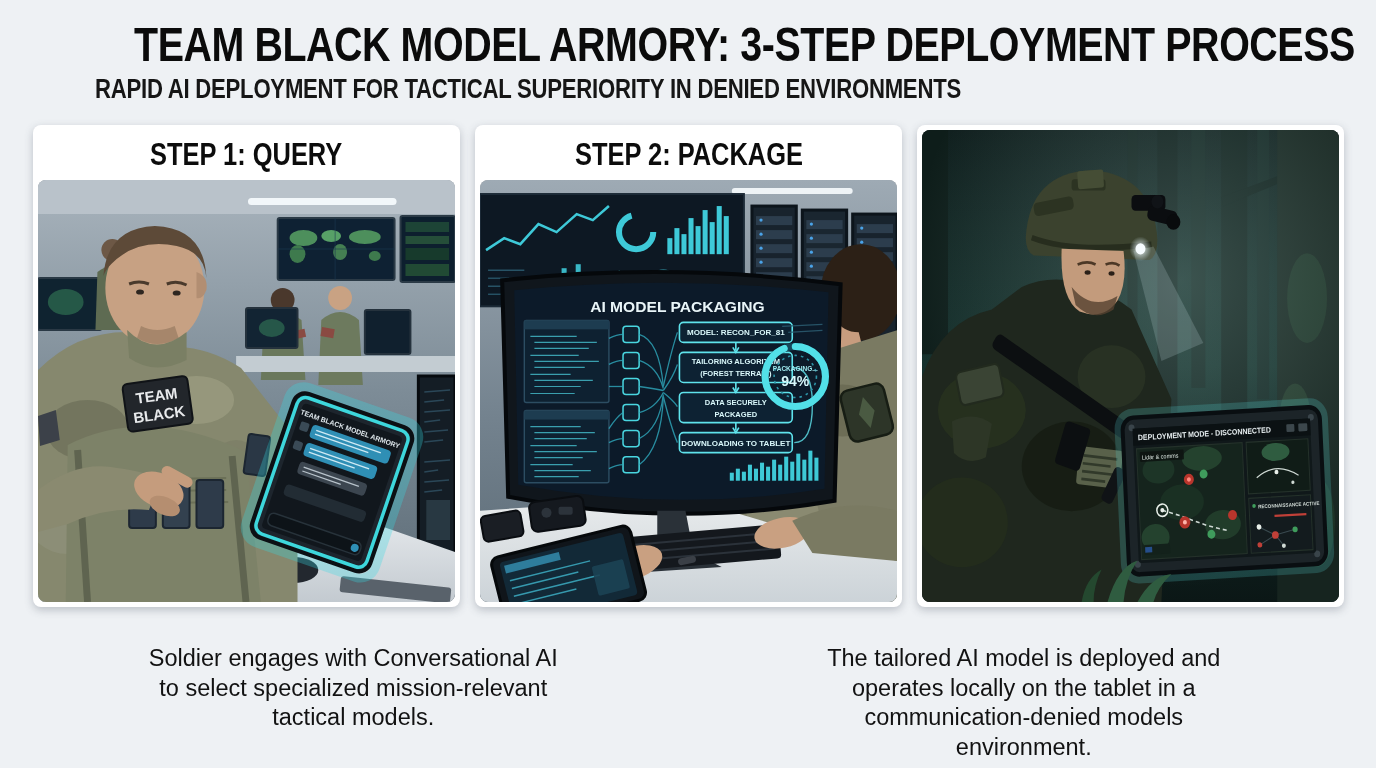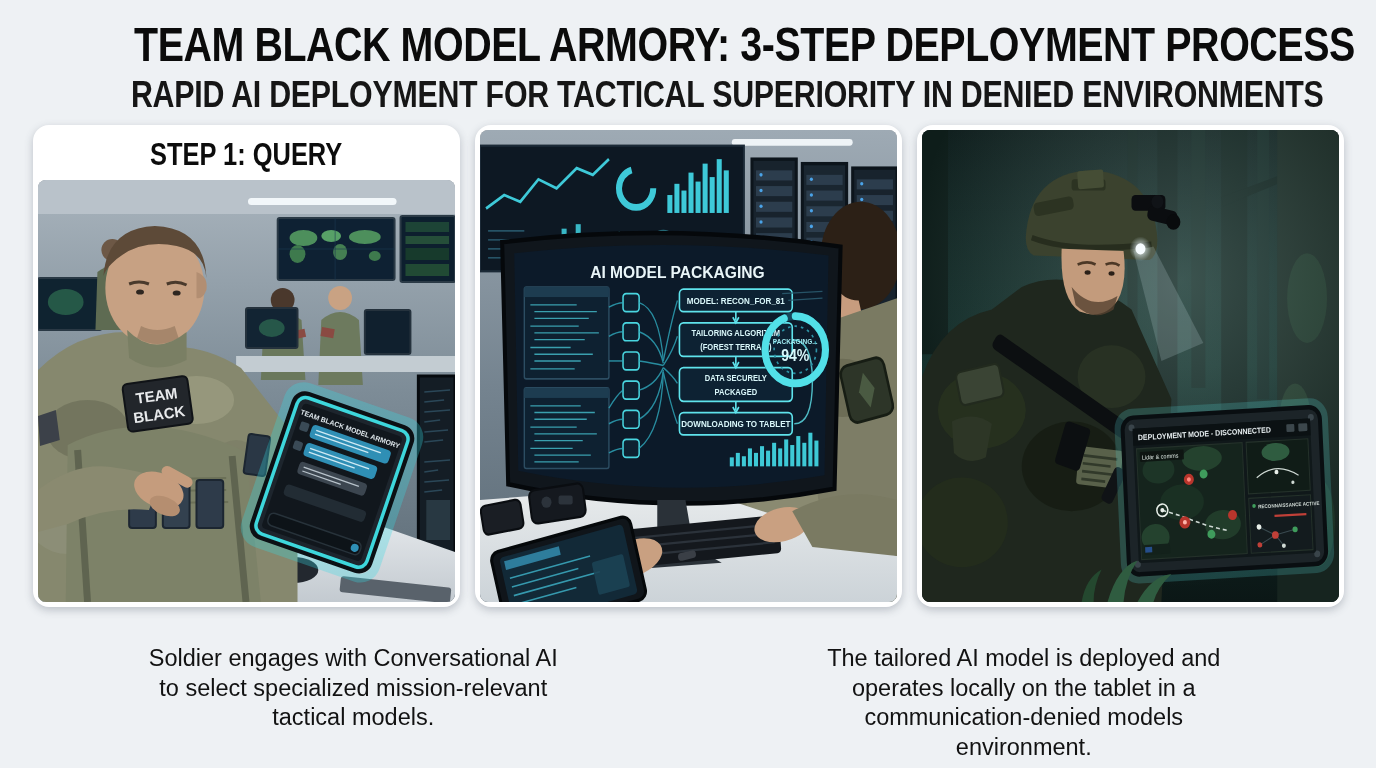--- a/index.html
+++ b/index.html
@@ -17,7 +17,7 @@
   }
   .page-subtitle{
     margin-top:4px;
-    font-size:37px;font-weight:bold;color:#161616;letter-spacing:-0.3px;
+    font-size:27px;font-weight:bold;color:#161616;letter-spacing:-0.3px;
   }
   .cards-row{
     position:absolute;top:125px;left:33px;right:32px;height:482px;

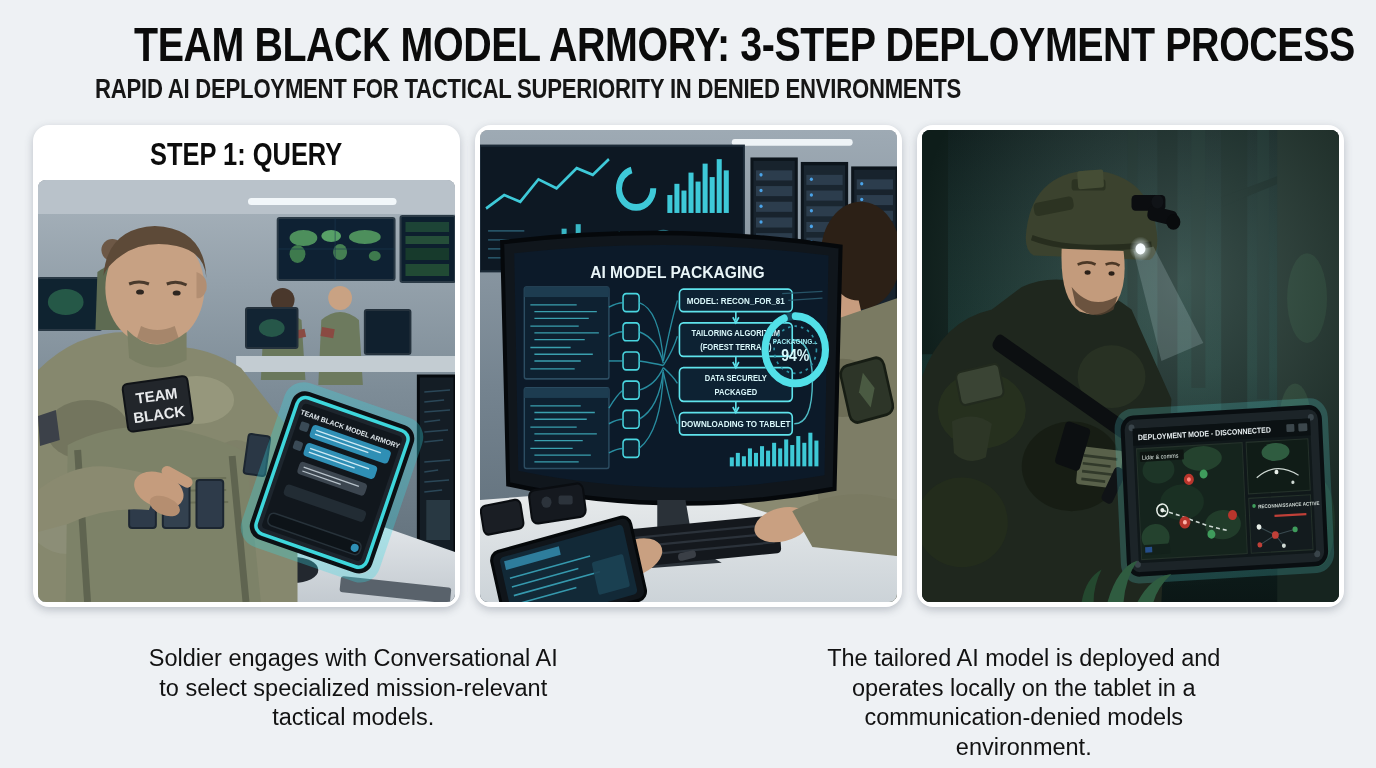--- a/index.html
+++ b/index.html
@@ -24,7 +24,7 @@
     display:flex;gap:15px;
   }
   .step-card{
-    flex:1;background:#ffffff;border-radius:16px;
+    flex:1;background:#ffffff;border-radius:8px;
     box-shadow:0 3px 9px rgba(70,80,95,0.30);
     padding:5px;display:flex;flex-direction:column;min-width:0;
   }

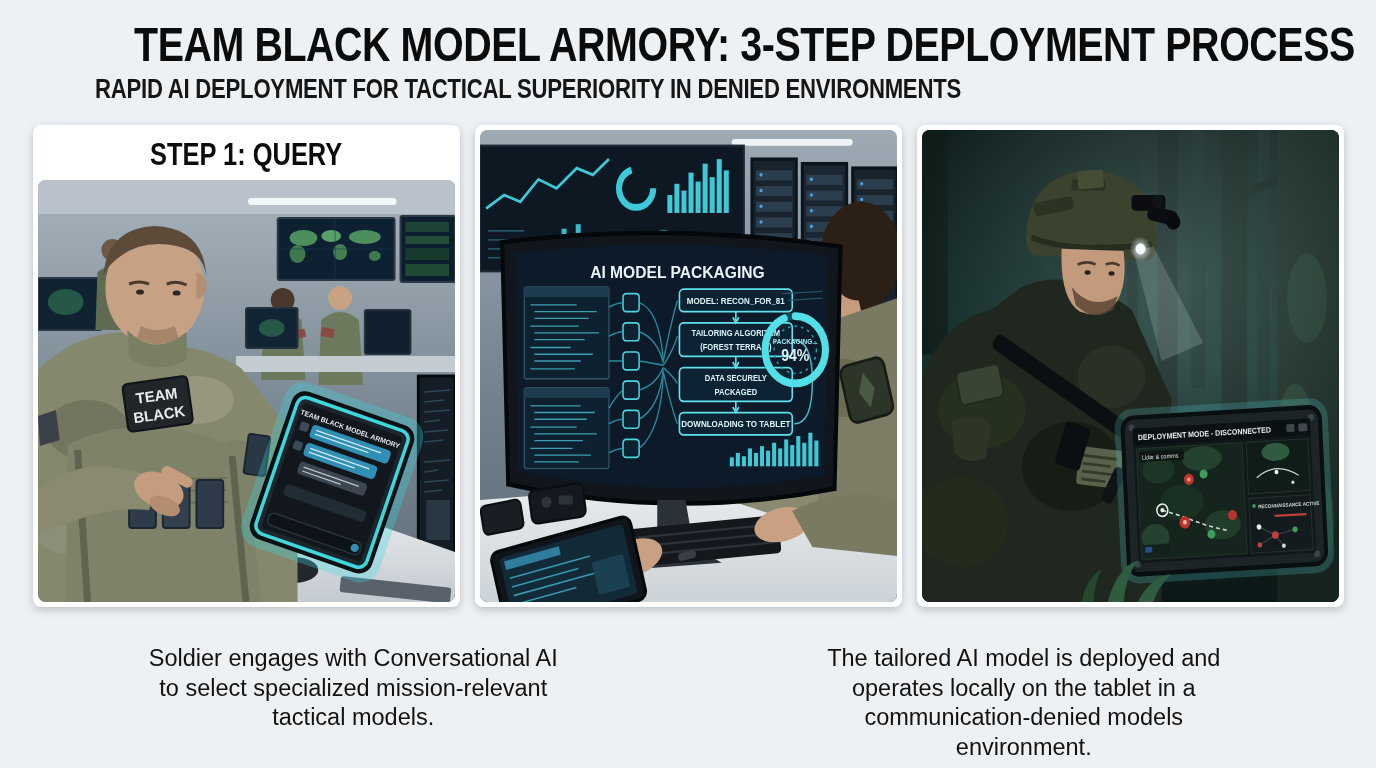--- a/index.html
+++ b/index.html
@@ -234,6 +234,9 @@
   </div>
 
   <div class="step-card">
+    <div class="step-header">
+        <span class="condensed">STEP 2: PACKAGE</span>
+      </div>
     <div class="photo">
       <svg viewBox="0 0 414 421" preserveAspectRatio="none">
         <defs>

